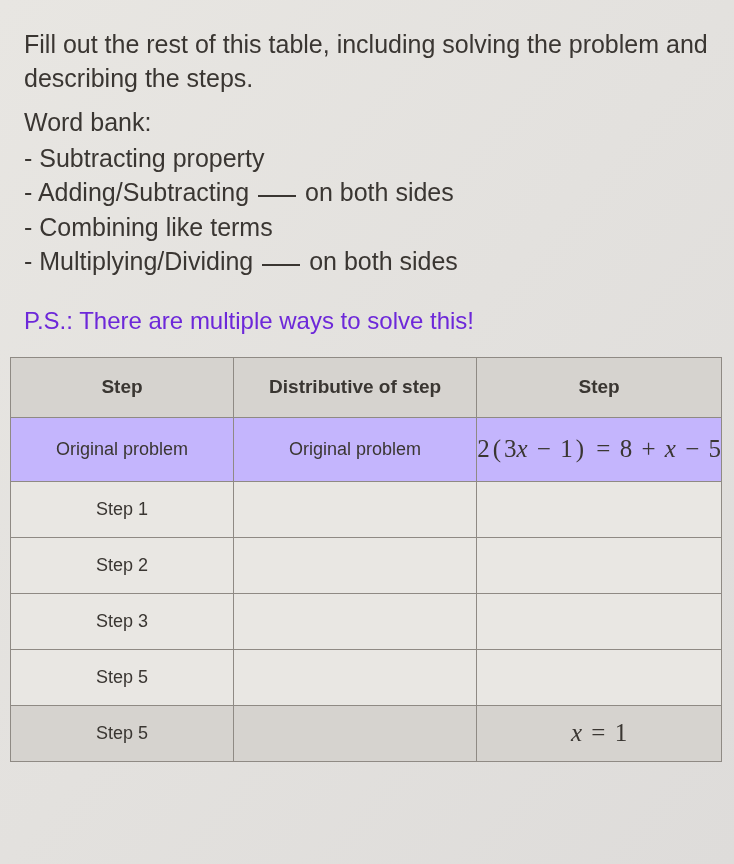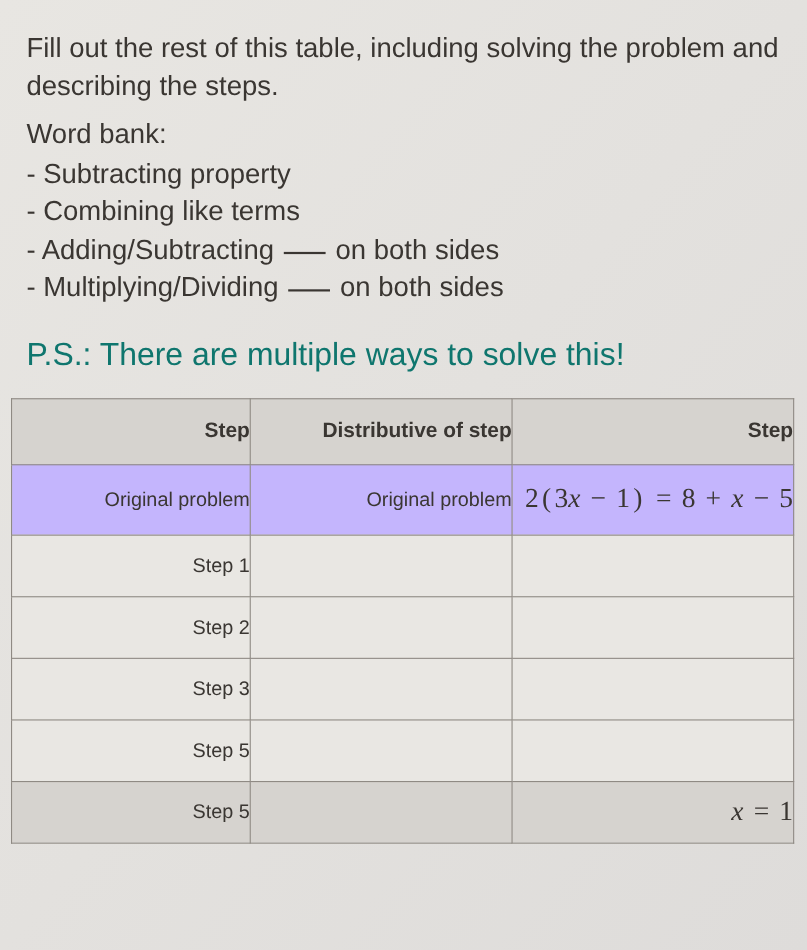--- a/index.html
+++ b/index.html
@@ -113,10 +113,10 @@
     <span>- Subtracting property</span>
   </li>
   <li>
-    <span>- Combining like terms</span>
+    <span>- Adding/Subtracting </span><span class="blank"></span><span> on both sides</span>
   </li>
   <li>
-    <span>- Adding/Subtracting </span><span class="blank"></span><span> on both sides</span>
+    <span>- Combining like terms</span>
   </li>
   <li>
     <span>- Multiplying/Dividing </span><span class="blank"></span><span> on both sides</span>

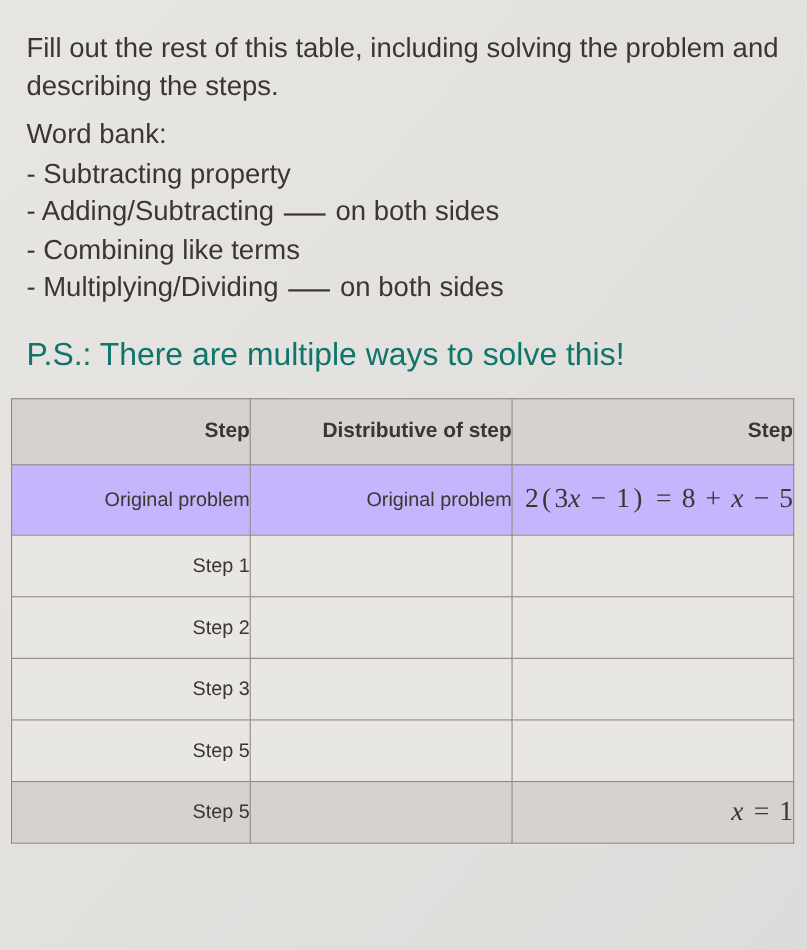--- a/index.html
+++ b/index.html
@@ -38,9 +38,9 @@
       color: #3a3632;
     }
     .ps-line {
-      font-size: 29px;
+      font-size: 24px;
       margin-bottom: 22px;
-      color: #0f766e;
+      color: #6d28d9;
     }
     .blank {
       display: inline-block;

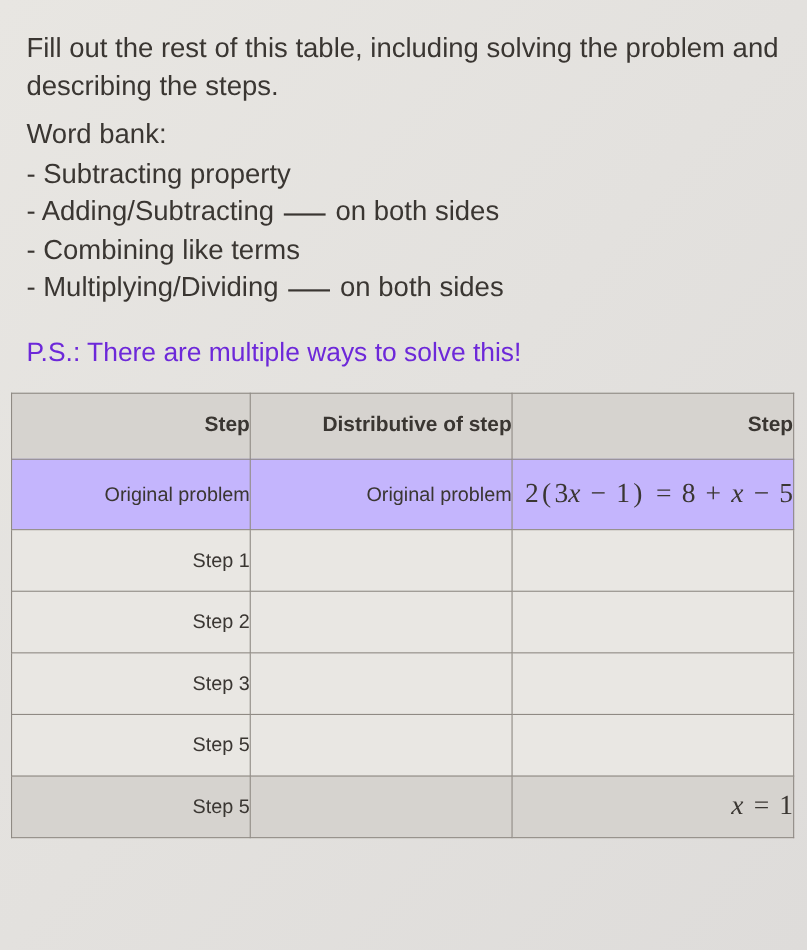--- a/index.html
+++ b/index.html
@@ -59,11 +59,10 @@
     }
     table td, table th {
       border: 1px solid #8f8a84;
-      text-align: right;
+      text-align: center;
       vertical-align: middle;
       font-size: 18px;
       color: #3a3632;
-      padding-left: 11px;
     }
     thead th {
       background: #d6d3cf;

